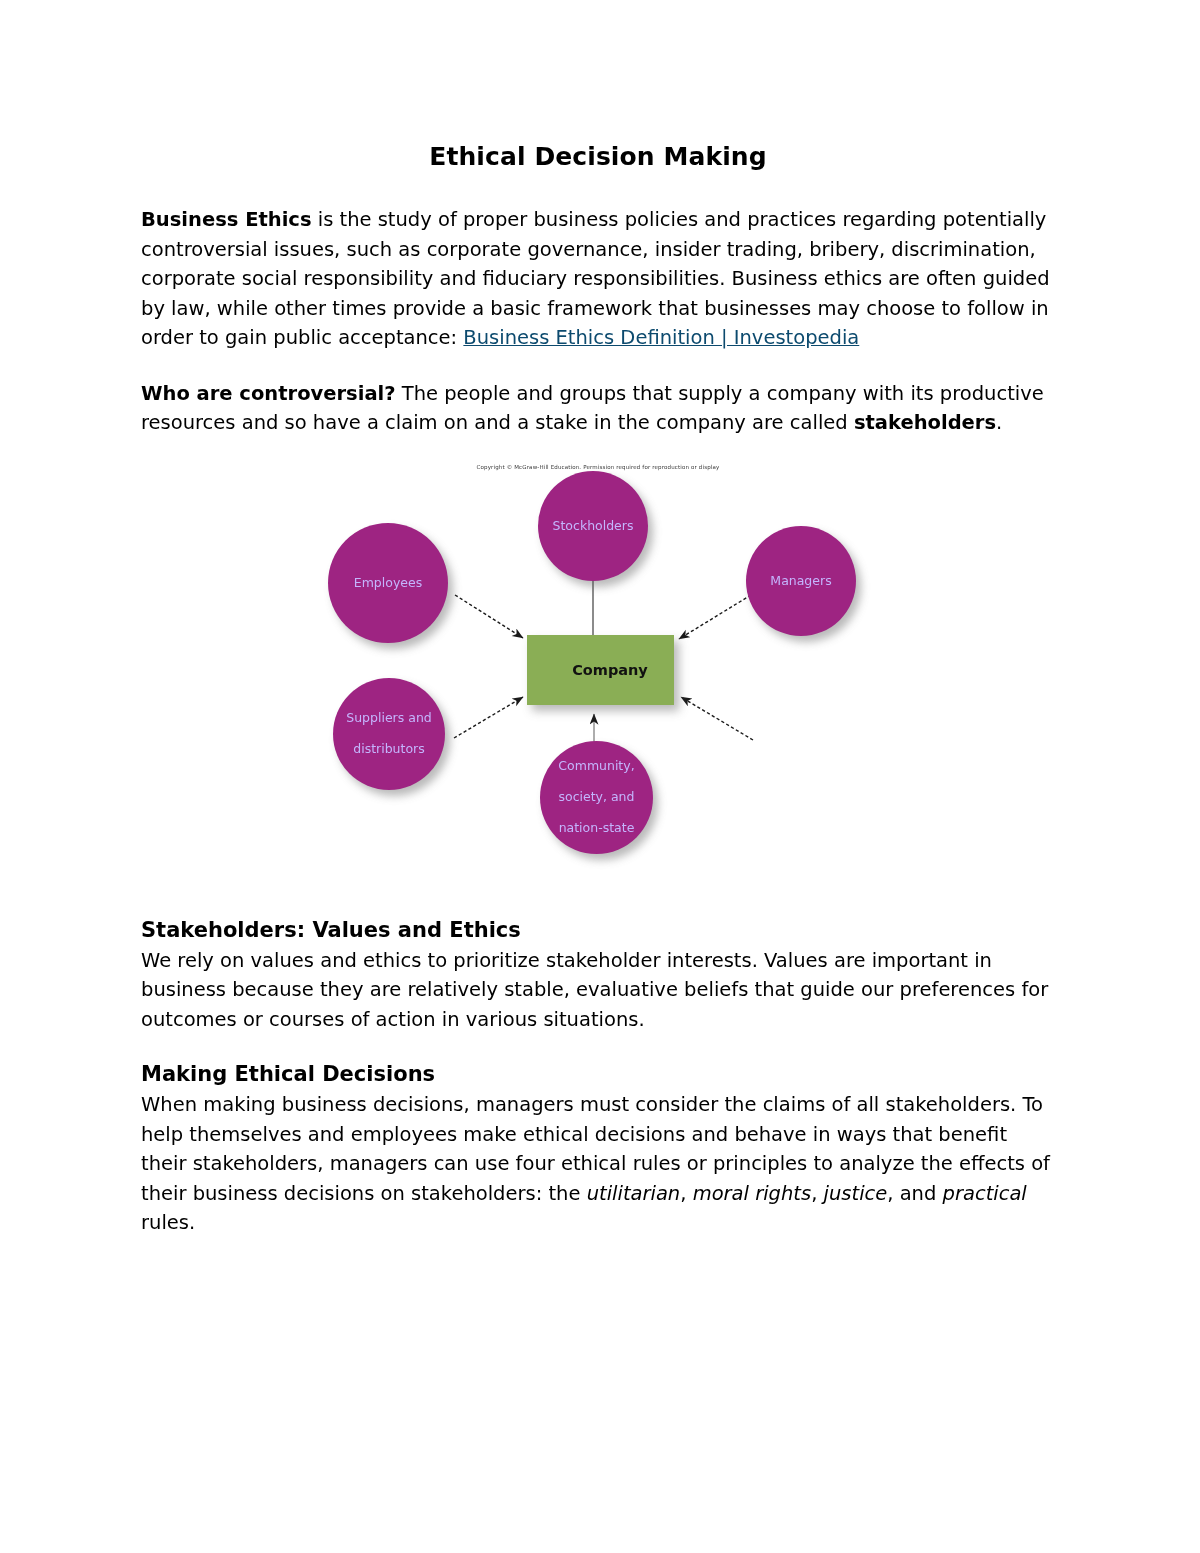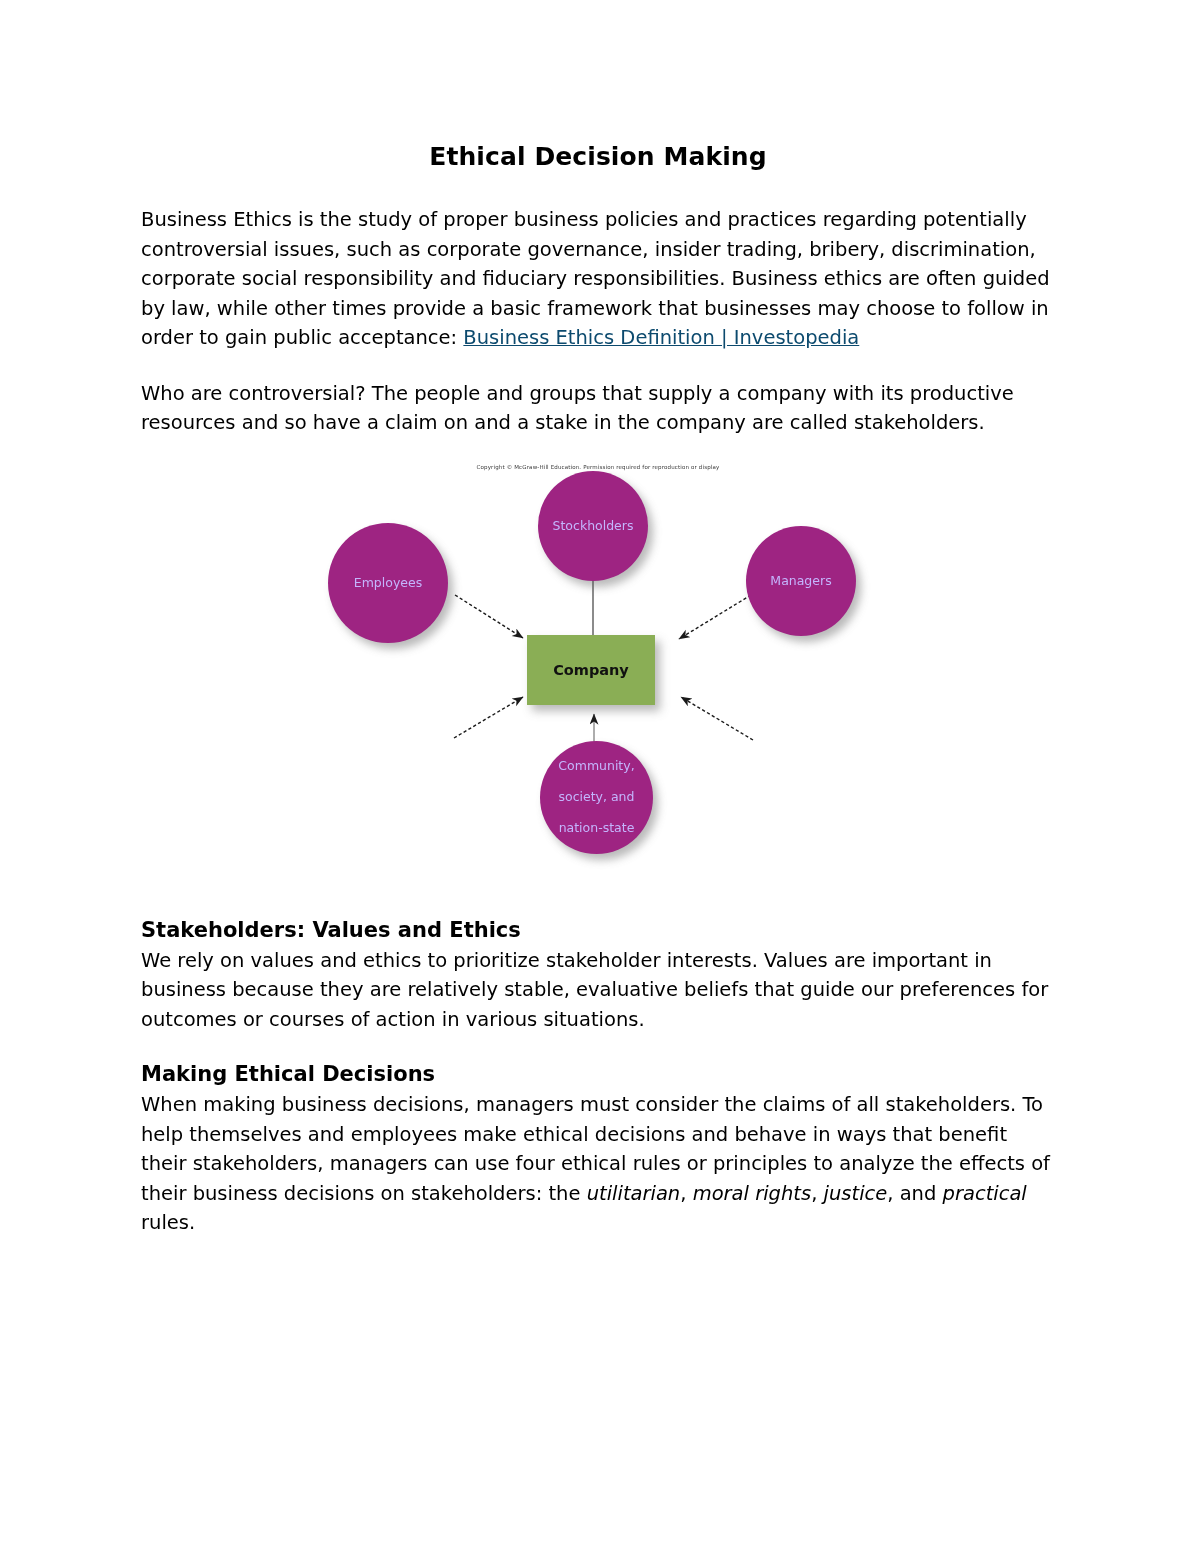--- a/index.html
+++ b/index.html
@@ -38,7 +38,7 @@
     margin: 0 0 26px 0;
     text-align: left;
   }
-  .b { font-weight: normal; }
+  .b { font-weight: bold; }
   .i { font-style: italic; }
   a.link, .link {
     color: #0c4a6e;

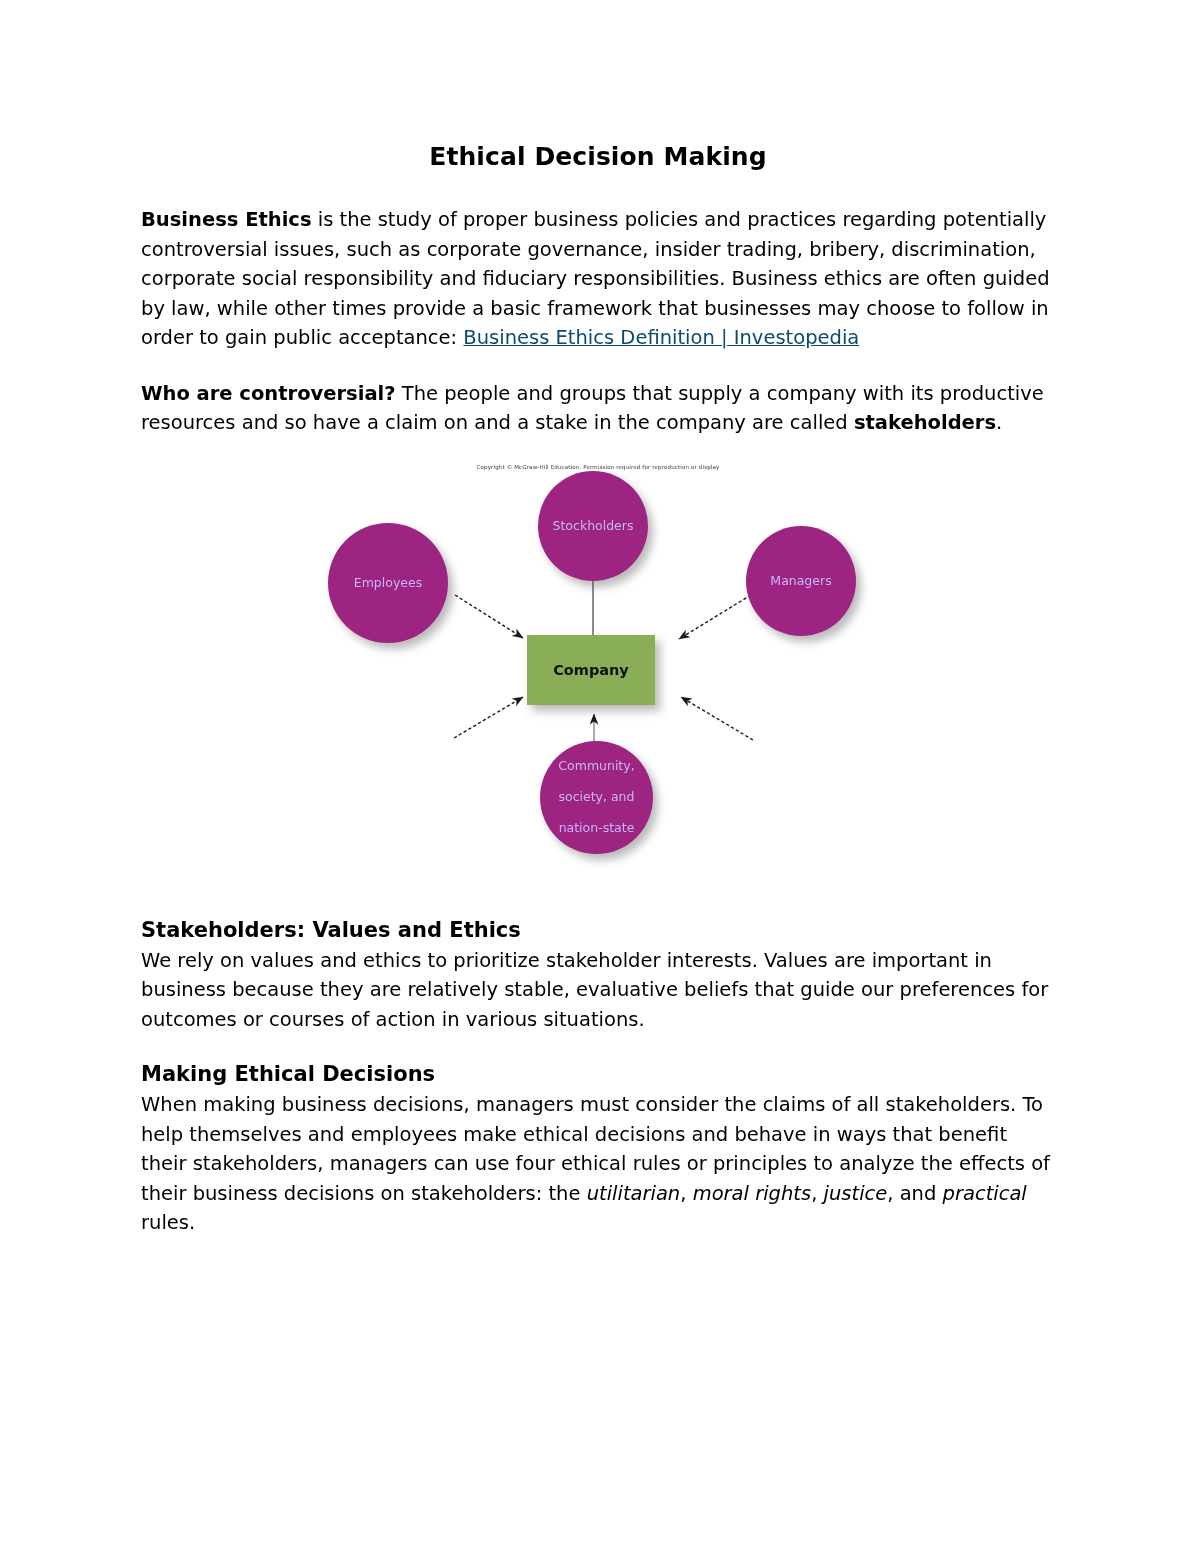--- a/index.html
+++ b/index.html
@@ -170,7 +170,7 @@
           <span><span>Community,</span><br><span>society, and</span><br><span>nation-state</span></span>
         </div>
 
-        <div class="center-box" style="left:386px; top:157px; width:128px; height:70px;">
+        <div class="center-box" style="left:386px; top:157px; width:128px; height:70px;padding-left:19px;">
           <span>Company</span>
         </div>
 

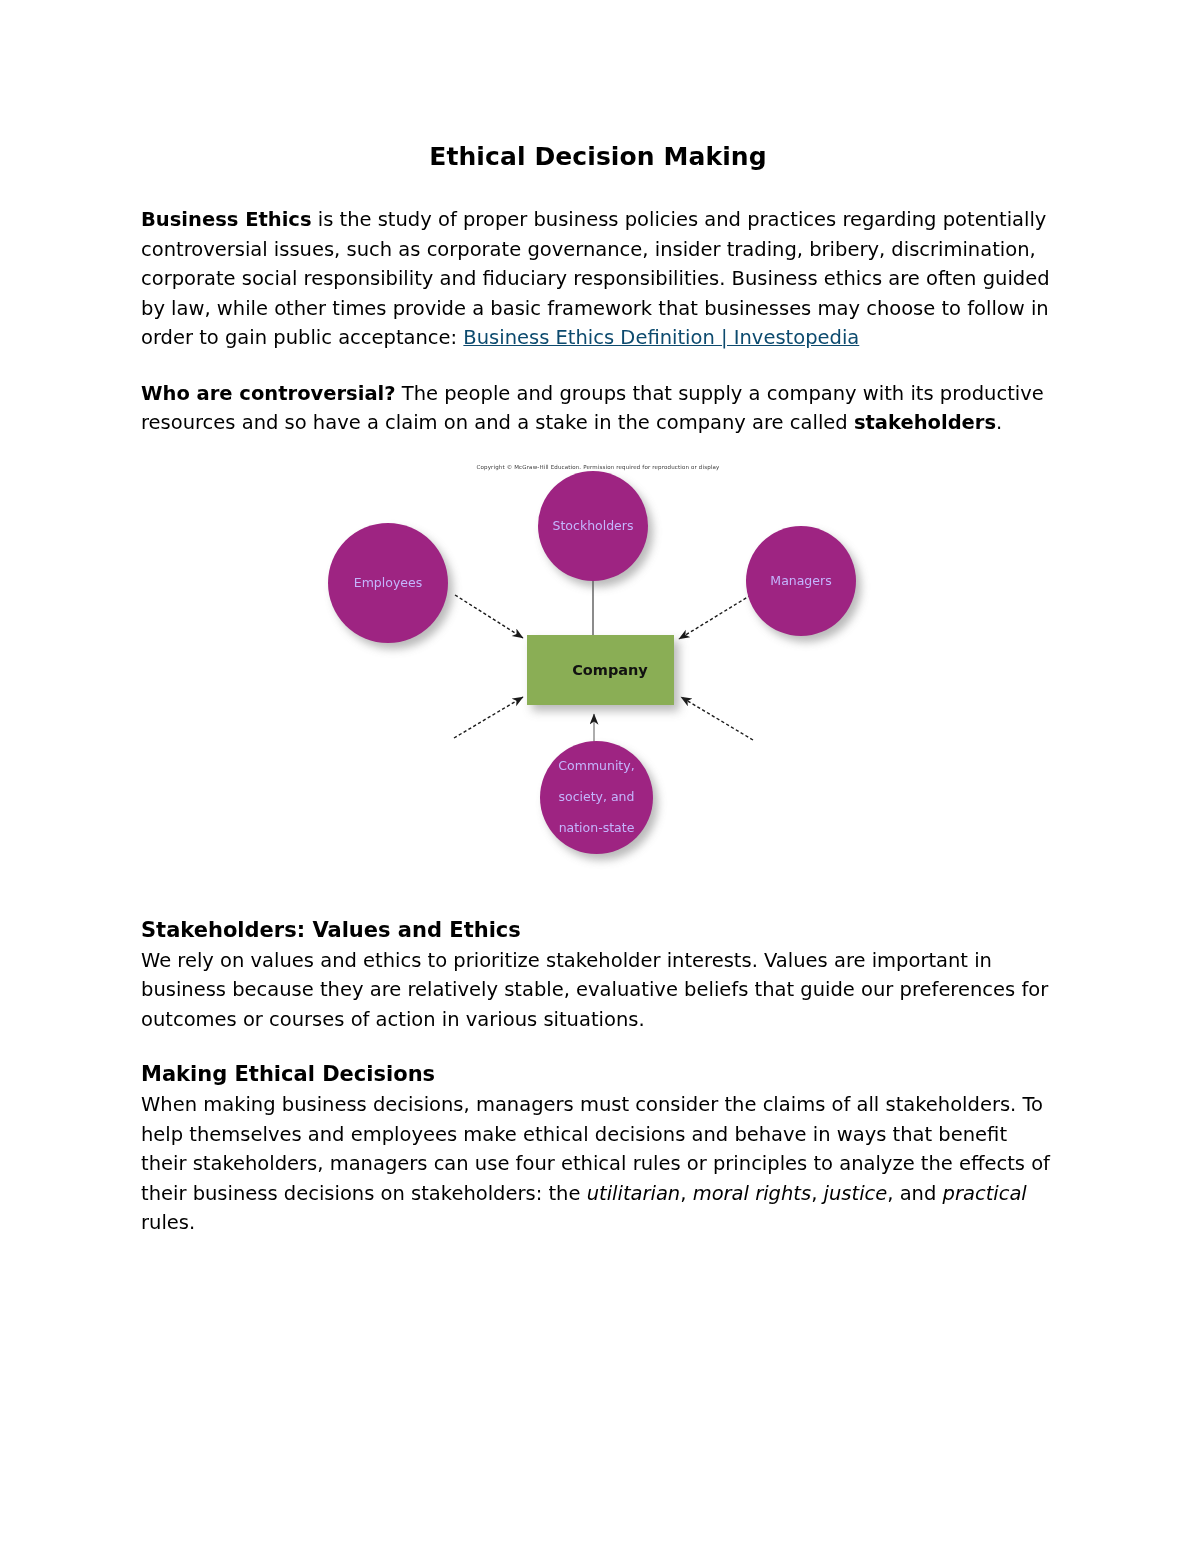--- a/index.html
+++ b/index.html
@@ -164,6 +164,9 @@
           <span>Managers</span>
         </div>
 
+        <div class="node" style="left:192px; top:200px; width:112px; height:112px;">
+          <span><span>Suppliers and</span><br><span>distributors</span></span>
+        </div>
 
 
         <div class="node" style="left:399px; top:263px; width:113px; height:113px;">

